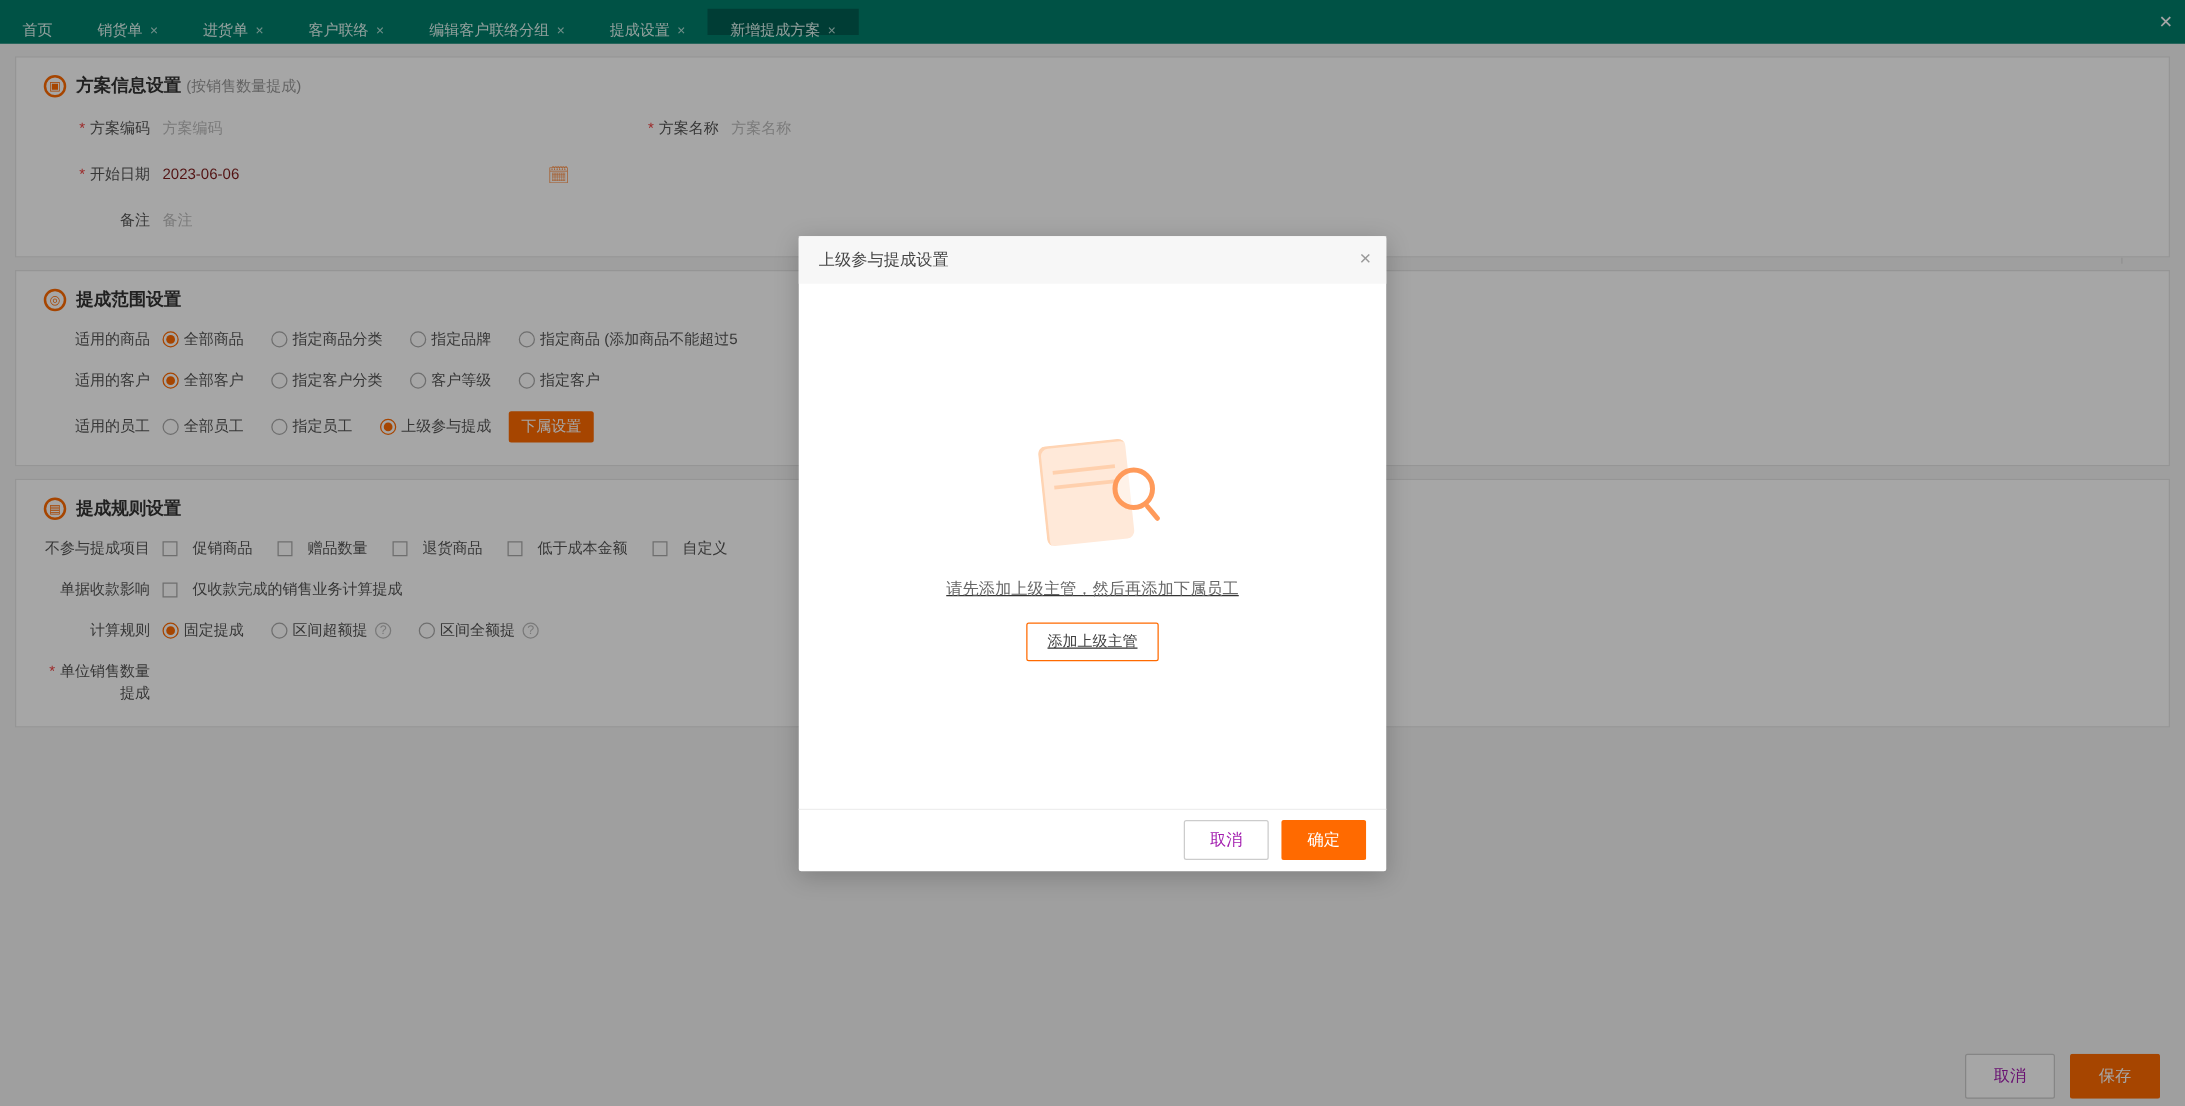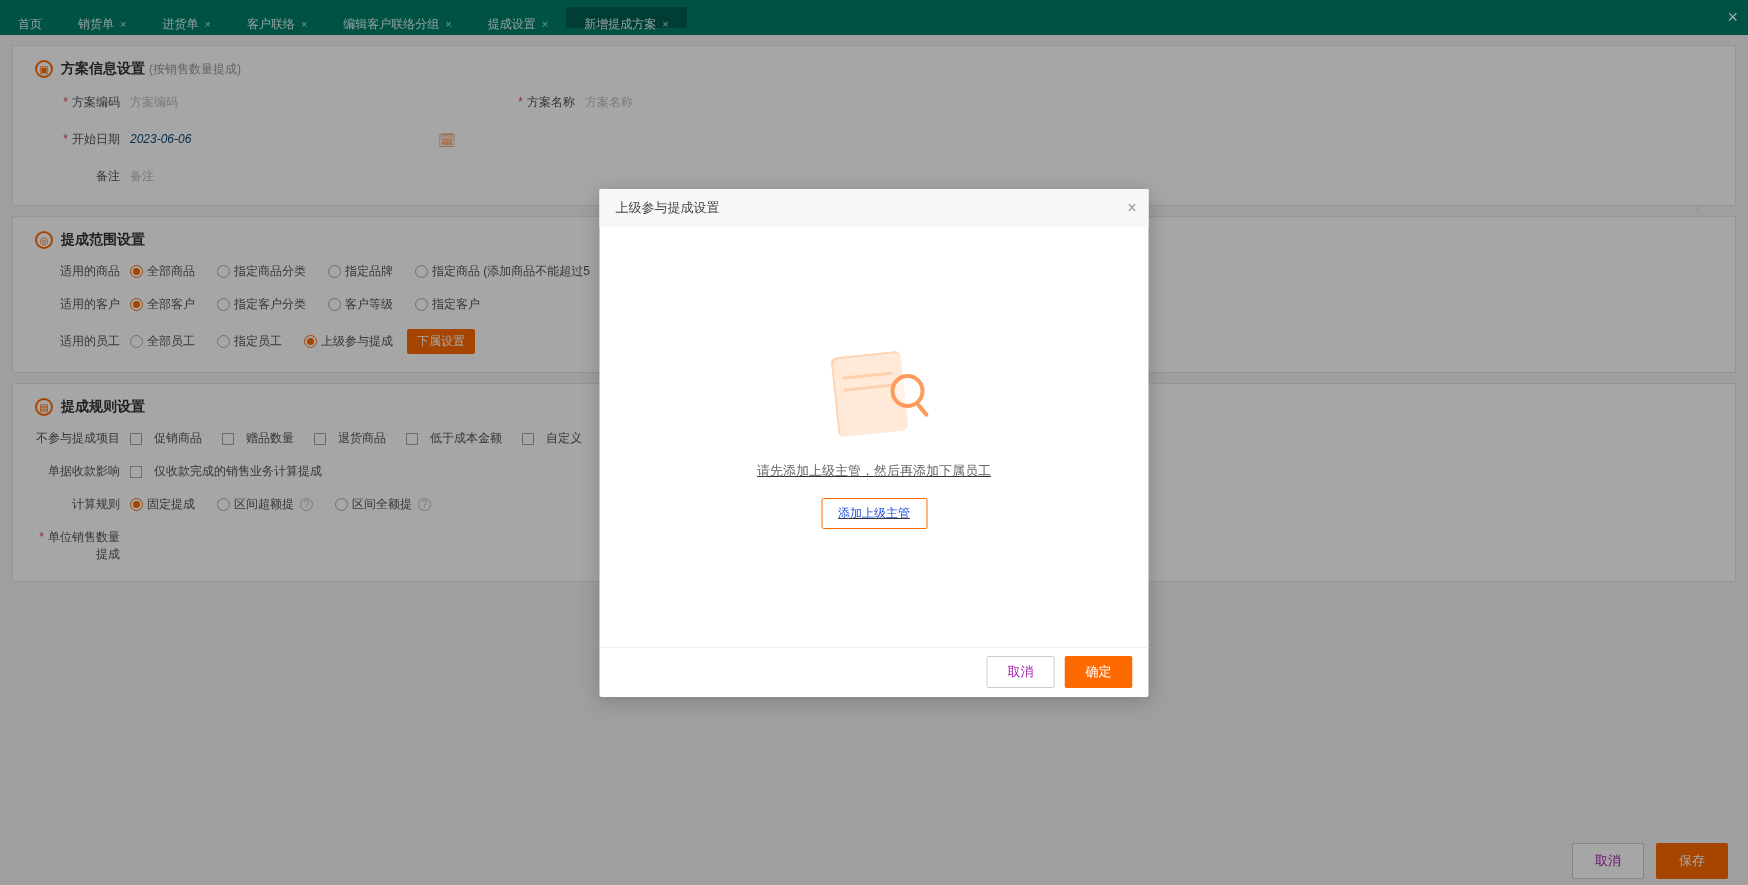--- a/index.html
+++ b/index.html
@@ -109,7 +109,7 @@
     </div>
     <div class="row">
       <span class="label req">开始日期</span>
-      <input class="inp" style="color: #0c4a6e; font-style: italic;" value="2023-06-06">
+      <input class="inp" style="color: #7f1d1d;" value="2023-06-06">
       <span class="date-icon">🗓</span>
     </div>
     <div class="row" style="margin-bottom:0">

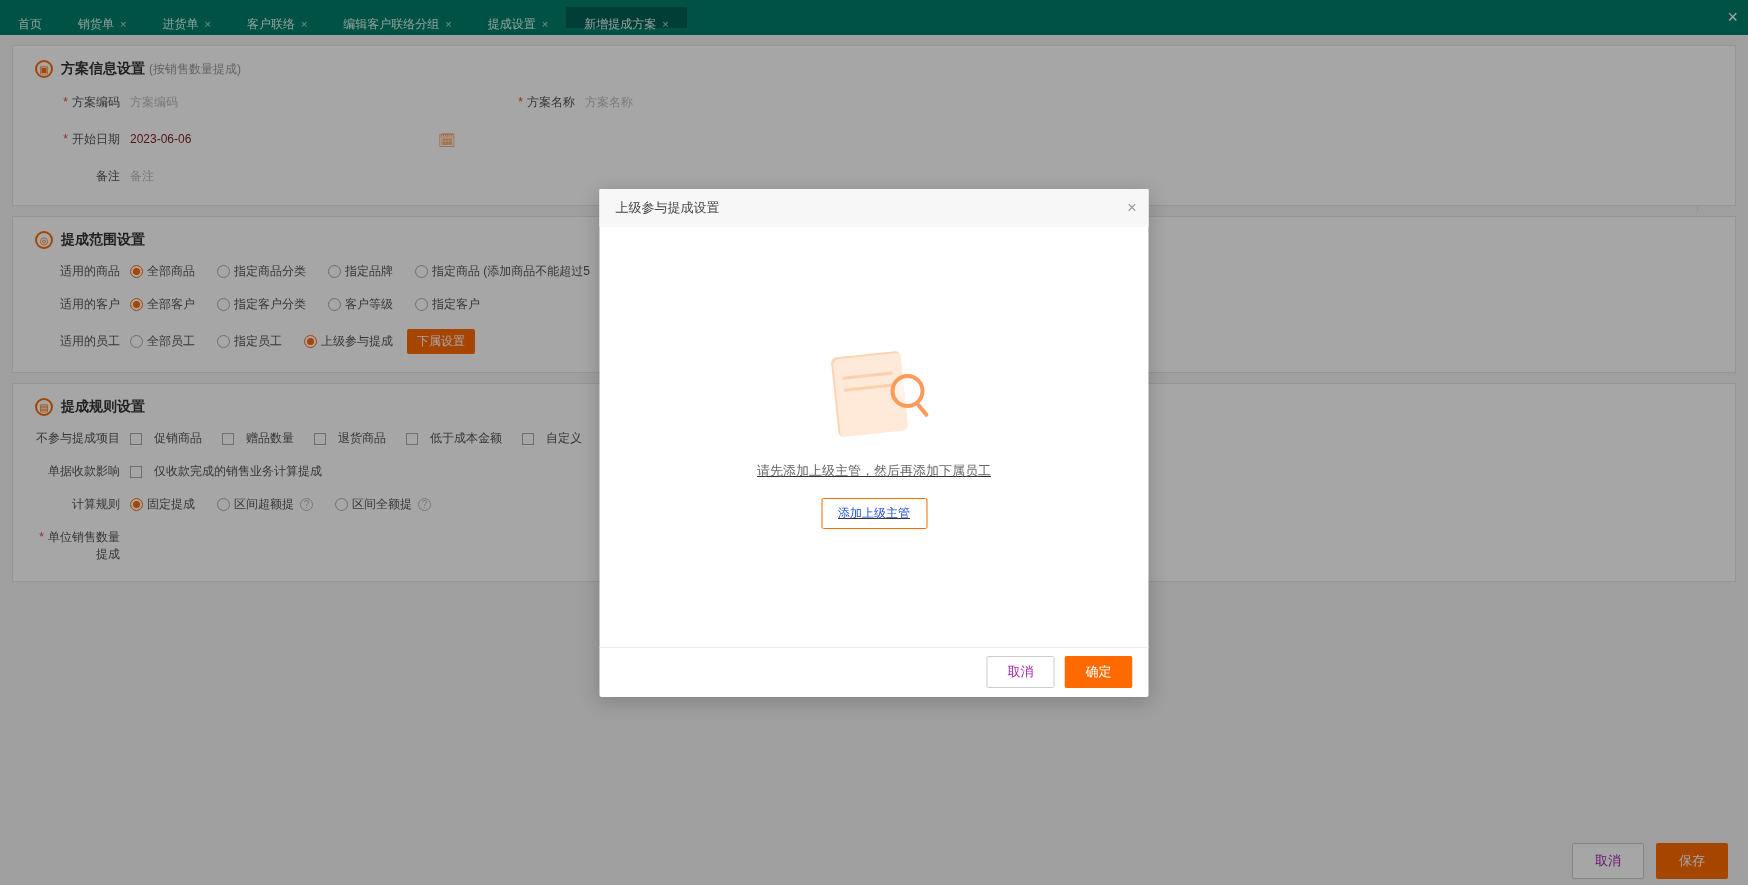--- a/index.html
+++ b/index.html
@@ -44,7 +44,7 @@
   .btn-primary { background:#ff6a00; color:#fff; }
   
   .mask { position:absolute; inset:0; background:rgba(0,0,0,.35); }
-  .modal { position:absolute; left:50%; top:50%; transform:translate(-50%,-50%); width:549px; background:#fff; border-radius:2px; box-shadow:0 4px 20px rgba(0,0,0,.2); display:flex; flex-direction:column; }
+  .modal { position:absolute; left:50%; top:50%; transform:translate(-50%,-50%); width:470px; background:#fff; border-radius:2px; box-shadow:0 4px 20px rgba(0,0,0,.2); display:flex; flex-direction:column; }
   .modal-head { height:38px; background:#f7f7f7; display:flex; align-items:center; padding:0 16px; position:relative; font-size:13px; color:#444;}
   .modal-close { position:absolute; right:12px; color:#999; font-size:16px; cursor:pointer; }
   .modal-body { flex:1; min-height:420px; display:flex; flex-direction:column; align-items:center; justify-content:center; gap:18px; padding:20px;text-decoration:underline; }

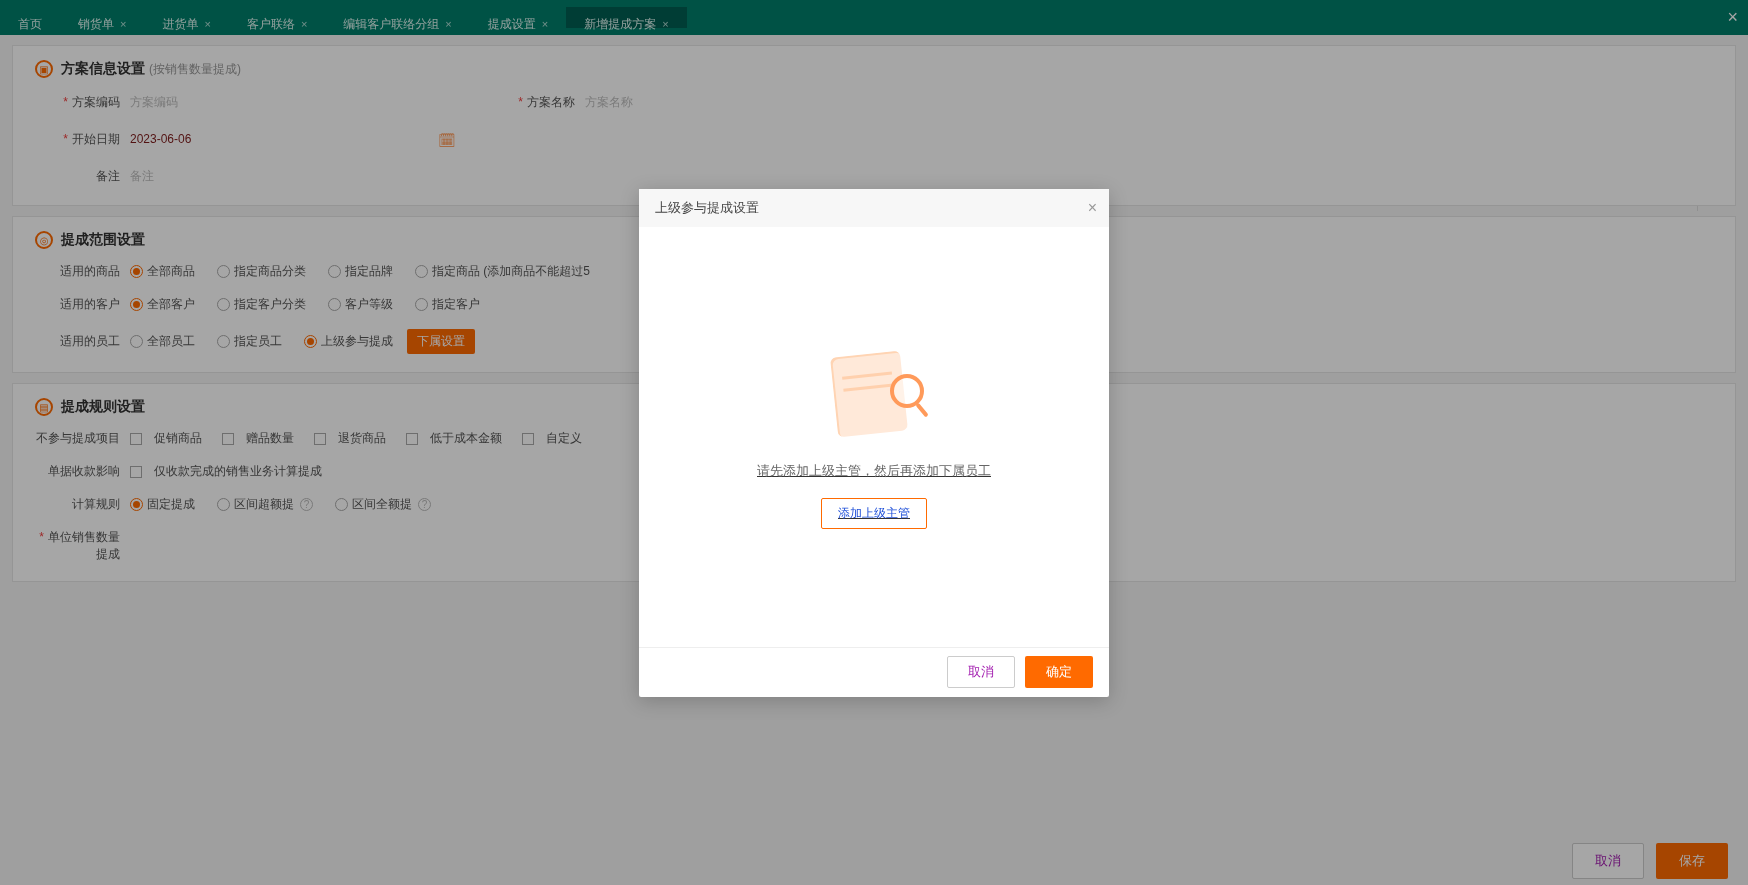--- a/index.html
+++ b/index.html
@@ -56,7 +56,7 @@
   .mag { width:34px; height:34px; border:4px solid #ff9a5a; border-radius:50%; position:absolute; right:10px; top:30px; background:rgba(255,255,255,.4); }
   .mag::after { content:""; width:4px; height:16px; background:#ff9a5a; position:absolute; bottom:-14px; right:-4px; transform:rotate(-40deg); border-radius:2px; }
   .empty-text { color:#666; font-size:13px; }
-  .btn-outline-orange { border:1px solid #ff6a00; color:#1d4ed8; background:#fff; padding:6px 16px; border-radius:2px; cursor:pointer; font-size:12px;text-align:center;}
+  .btn-outline-orange { border:1px solid #ff6a00; color:#404040; background:#fff; padding:6px 16px; border-radius:2px; cursor:pointer; font-size:12px;text-align:center;}
   .modal-foot { height:50px; border-top:1px solid #eee; display:flex; justify-content:flex-end; align-items:center; gap:10px; padding:0 16px; }
 </style>
 </head>

